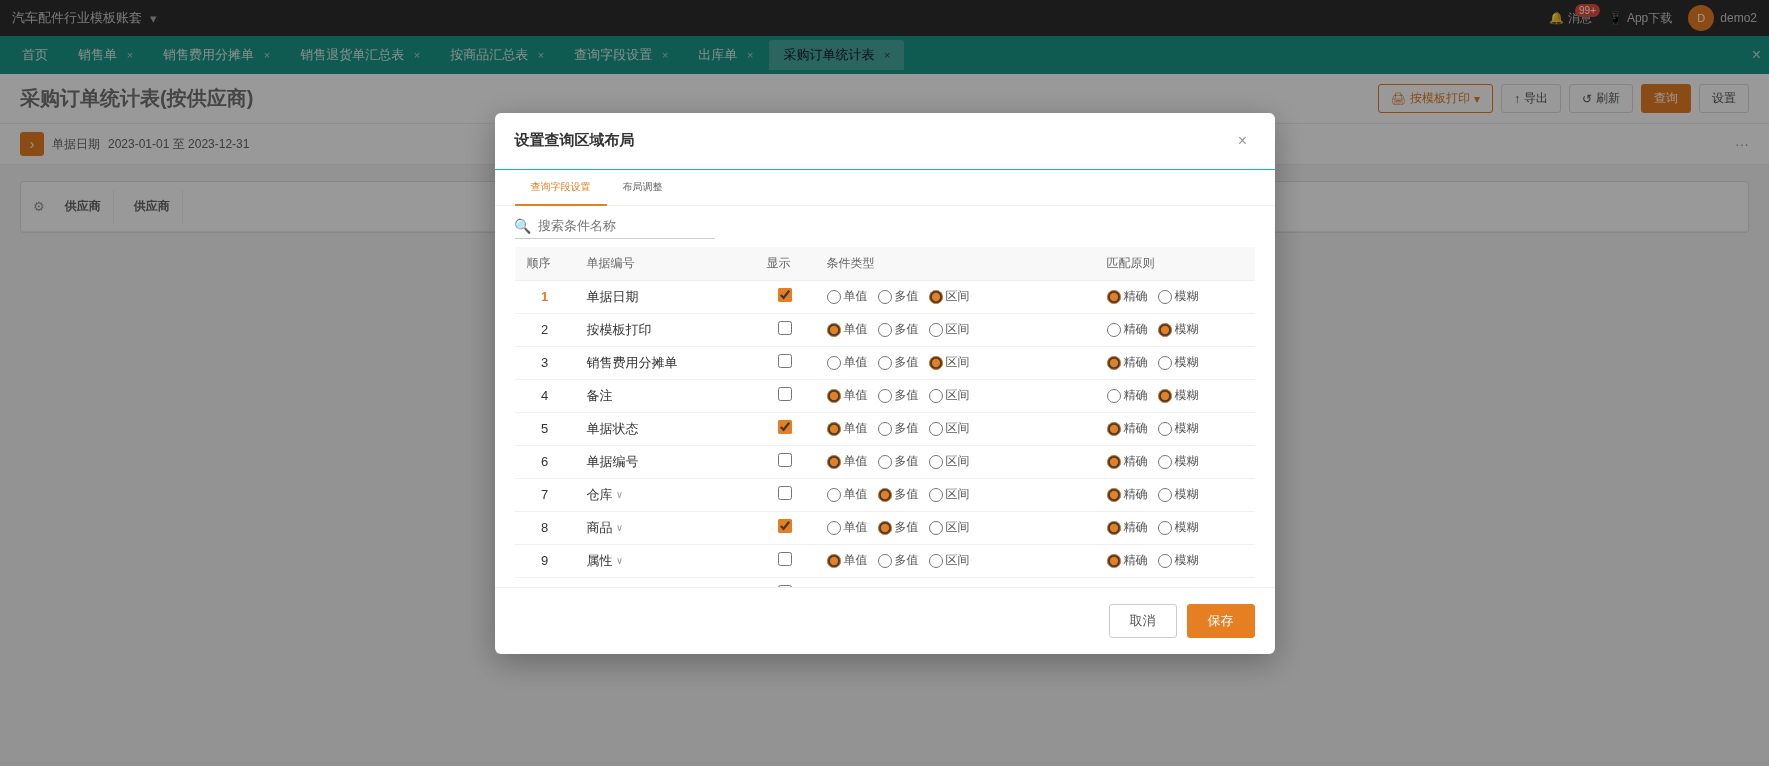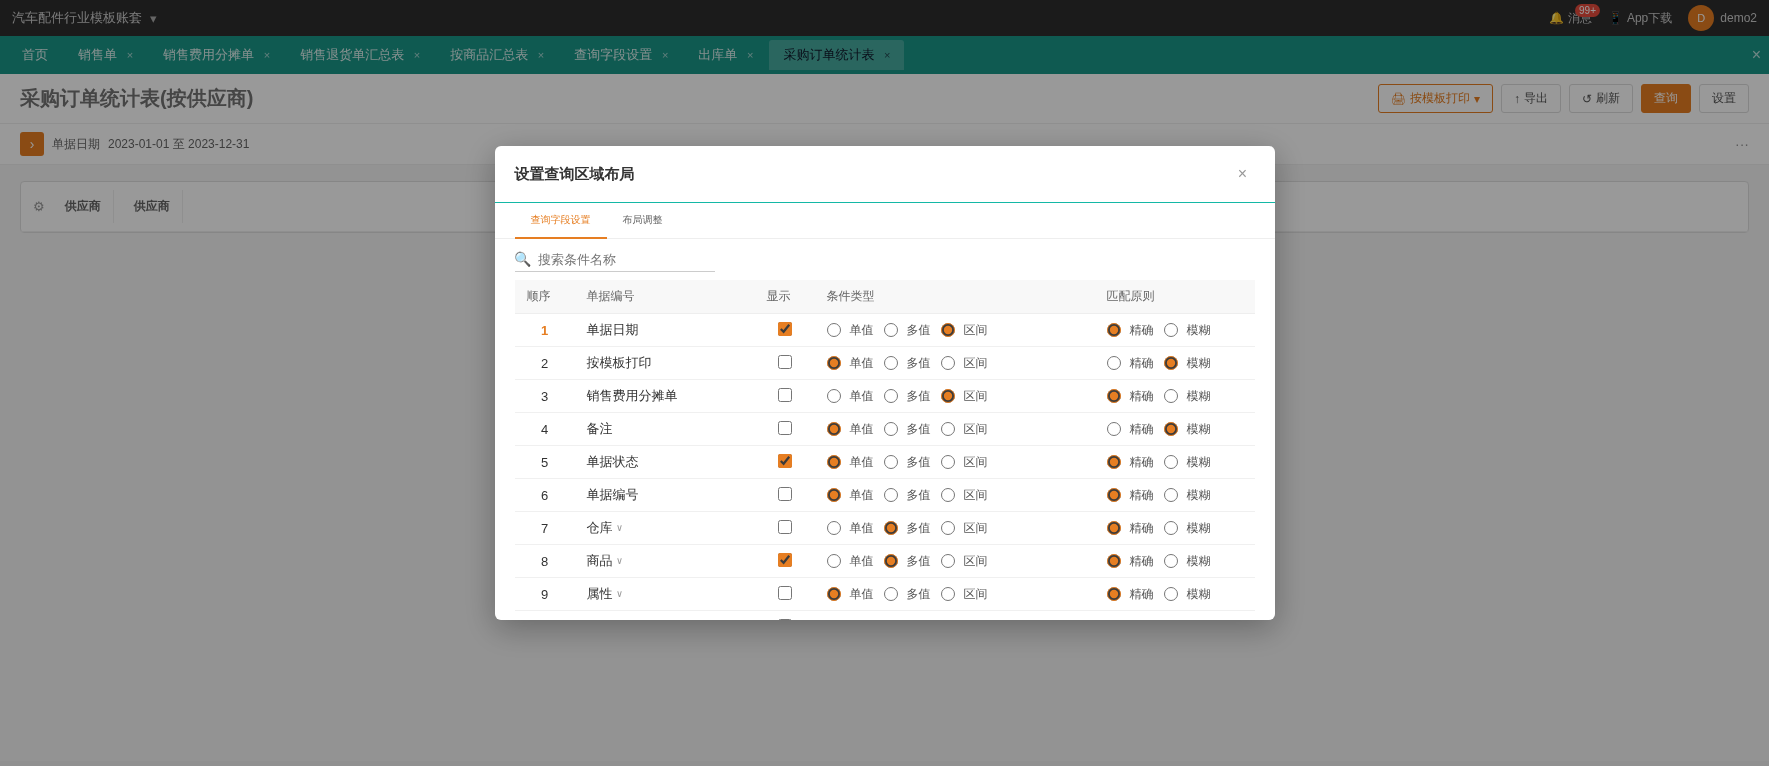--- a/index.html
+++ b/index.html
@@ -230,7 +230,7 @@
 
     
     .radio-group { display: flex; align-items: center; gap: 10px; }
-    .radio-item { display: flex; align-items: center; gap: 9px; cursor: pointer; }
+    .radio-item { display: flex; align-items: center; gap: 3px; cursor: pointer; }
     .radio-input {
       width: 14px; height: 14px; cursor: pointer; accent-color: #e67e22;
     }

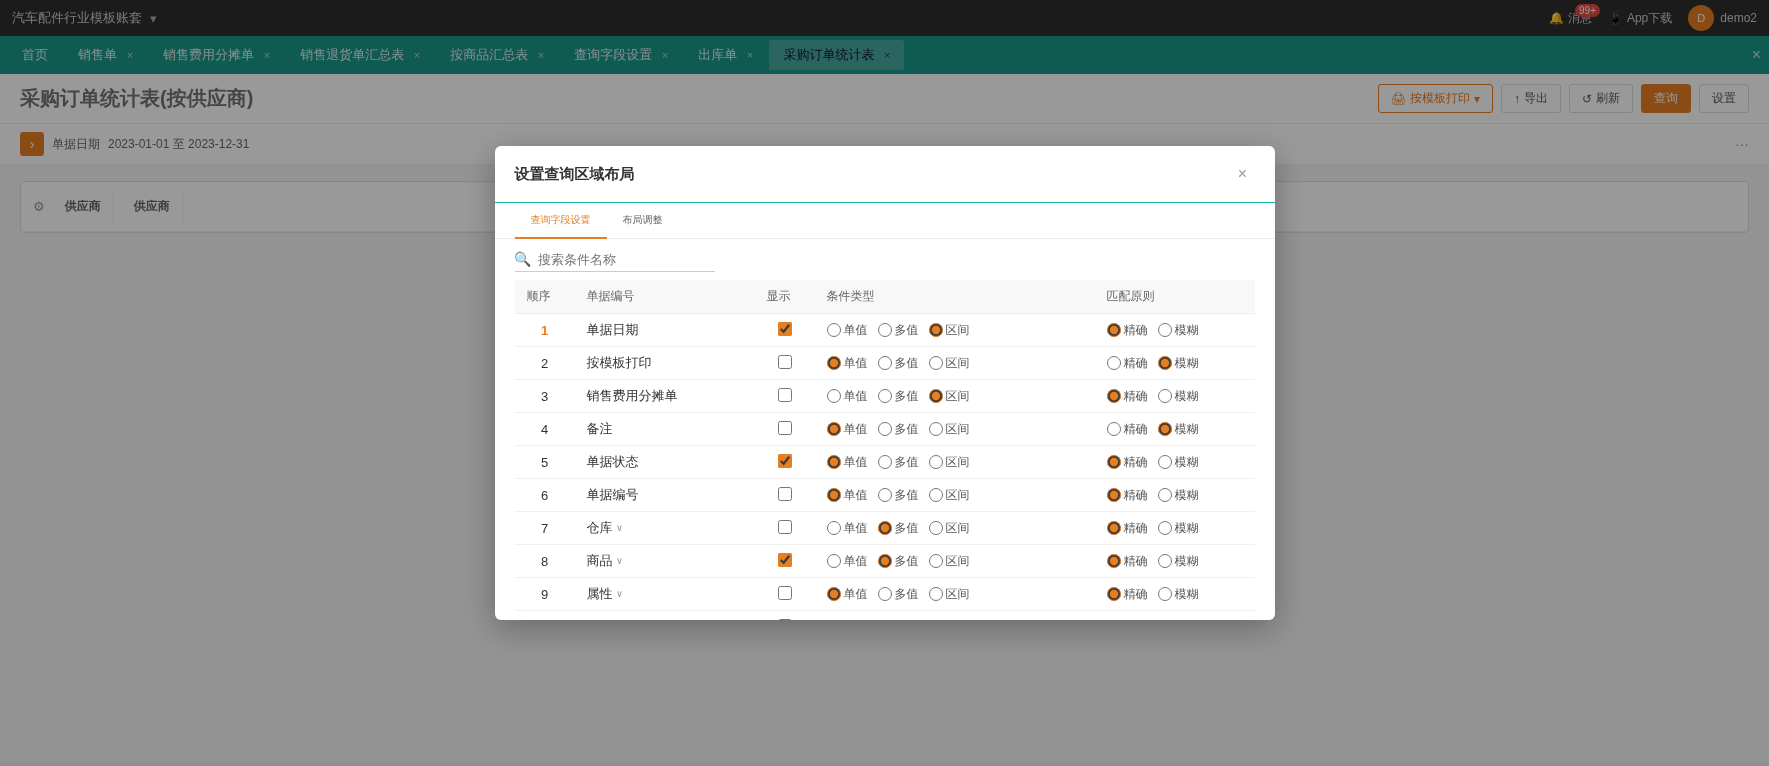--- a/index.html
+++ b/index.html
@@ -748,6 +748,14 @@
       </table>
     </div>
 
+    <div class="dialog-footer">
+      <button class="btn-cancel">
+        <span>取消</span>
+      </button>
+      <button class="btn-save">
+        <span>保存</span>
+      </button>
+    </div>
 
   </div>
 </div>

